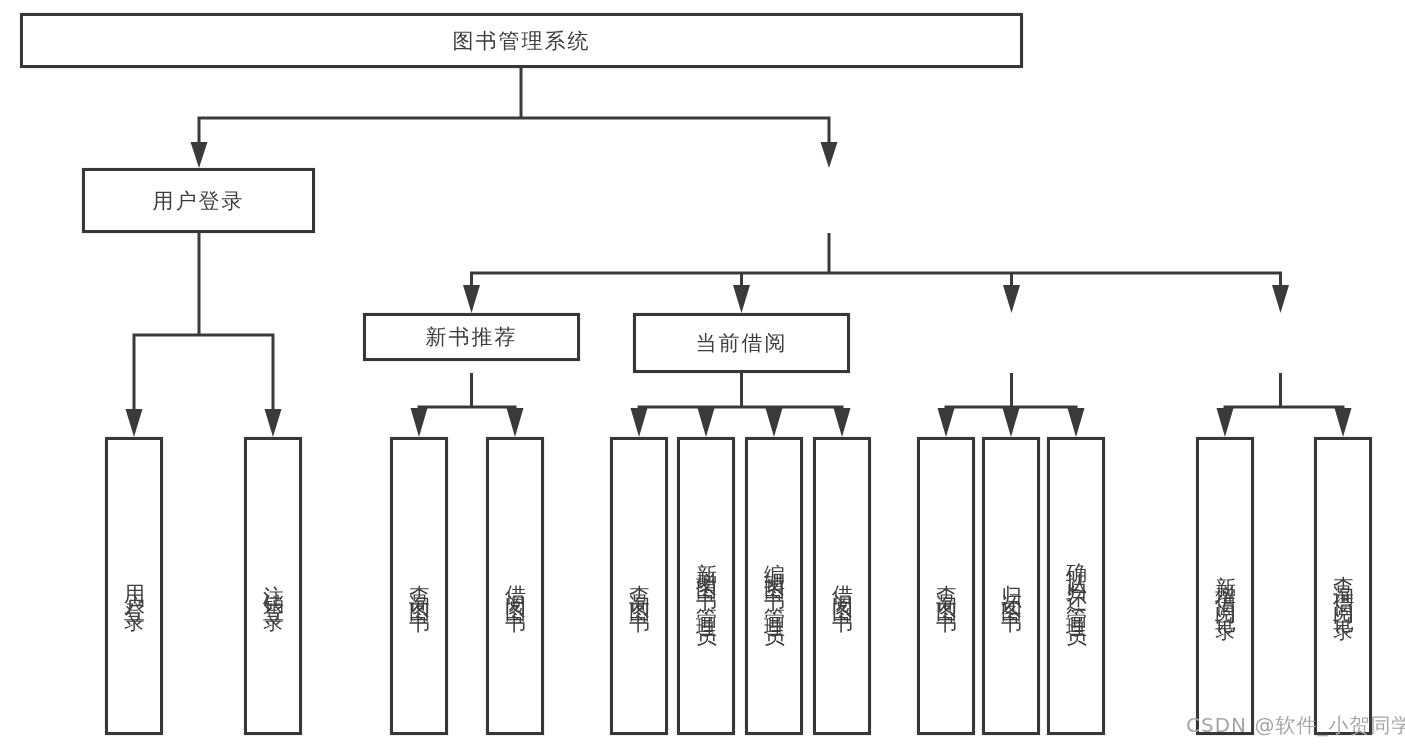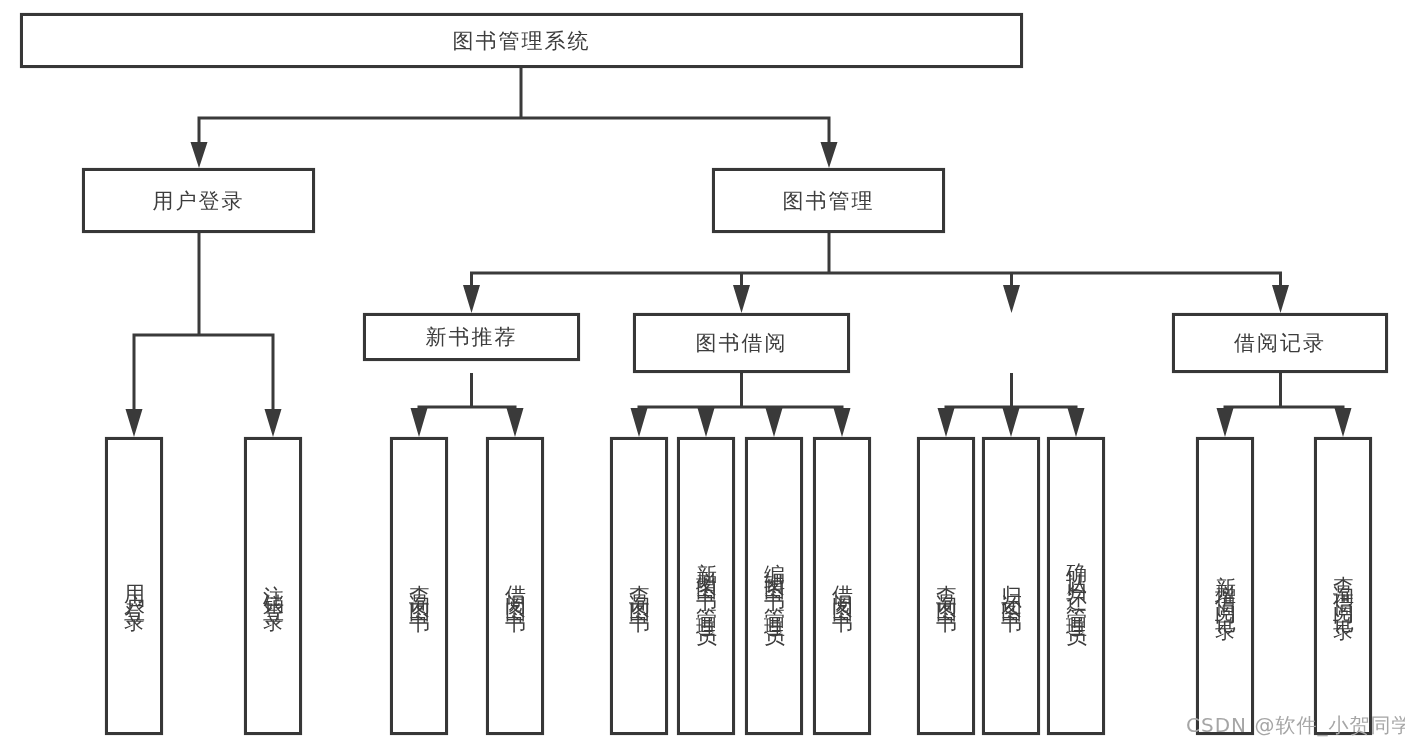--- a/index.html
+++ b/index.html
@@ -99,9 +99,6 @@
   <div class="node" style="left:82px;top:168px;width:233px;height:65px">
     <span>用户登录</span>
   </div>
-  <div class="node" style="left:712px;top:168px;width:233px;height:65px">
-    <span>图书管理</span>
-  </div>
 
   <div class="node" style="left:363px;top:313px;width:217px;height:48px">
     <span>新书推荐</span>

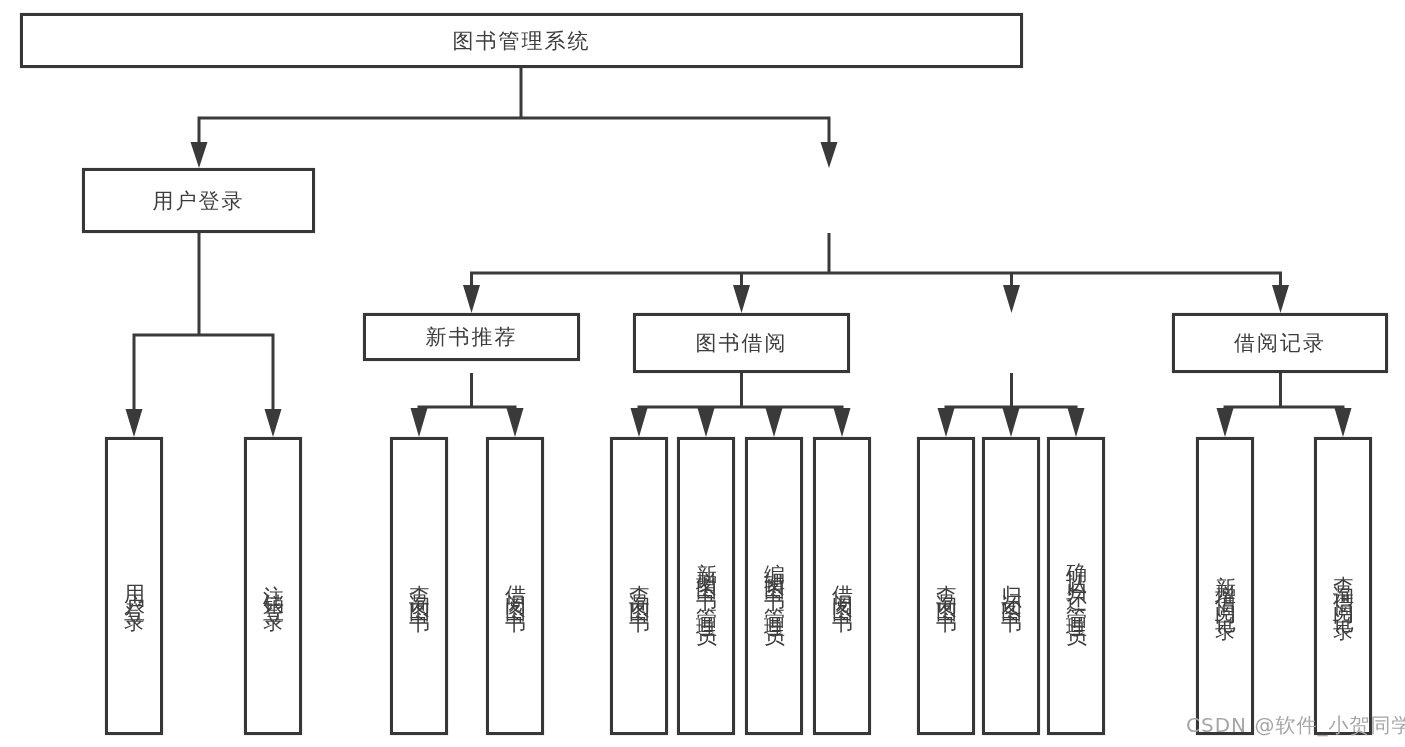--- a/index.html
+++ b/index.html
@@ -104,7 +104,7 @@
     <span>新书推荐</span>
   </div>
   <div class="node" style="left:633px;top:313px;width:217px;height:60px">
-    <span>图书借阅</span>
+    <span>当前借阅</span>
   </div>
   <div class="node" style="left:1172px;top:313px;width:216px;height:60px">
     <span>借阅记录</span>

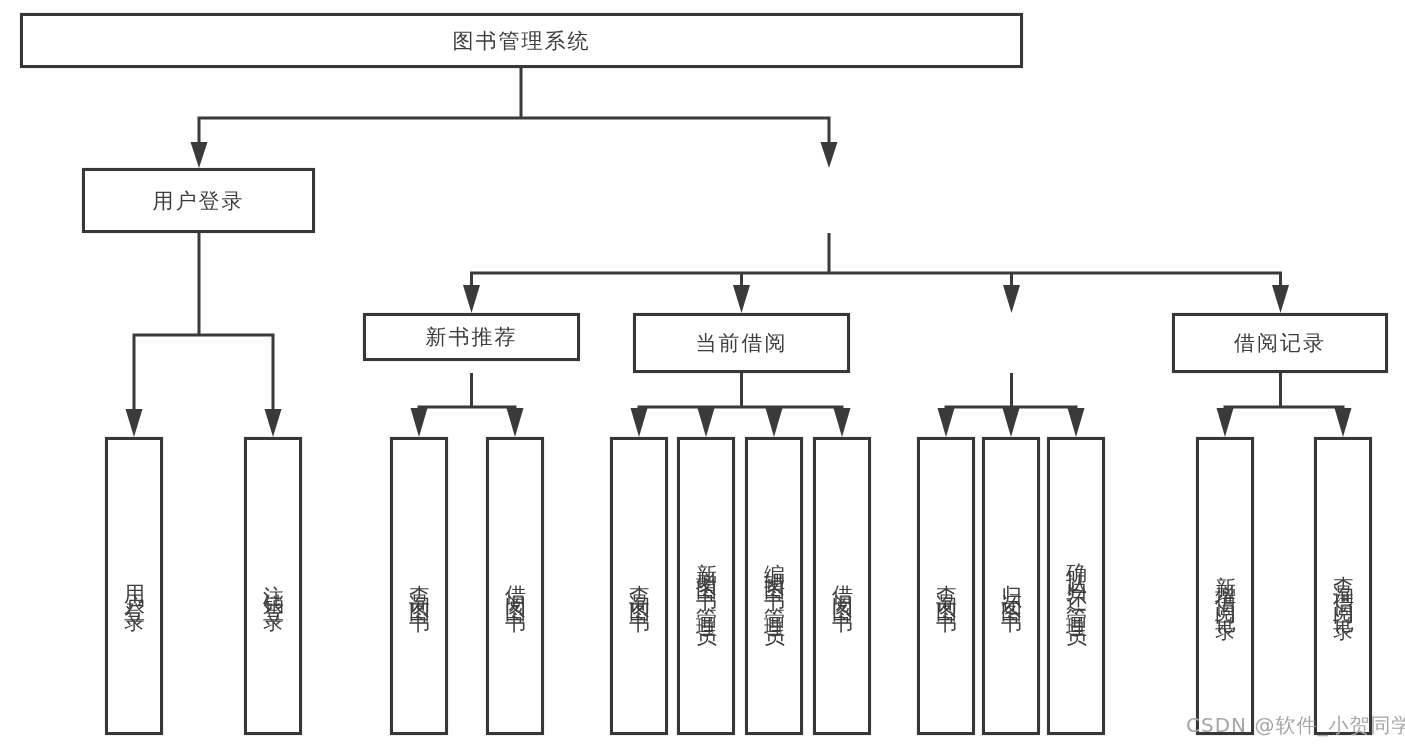--- a/index.html
+++ b/index.html
@@ -106,9 +106,6 @@
   <div class="node" style="left:633px;top:313px;width:217px;height:60px">
     <span>当前借阅</span>
   </div>
-  <div class="node" style="left:1172px;top:313px;width:216px;height:60px">
-    <span>借阅记录</span>
-  </div>
 
   <div class="node v" style="left:105px;top:437px;width:58px;height:298px">
     <span>用户登录</span>

